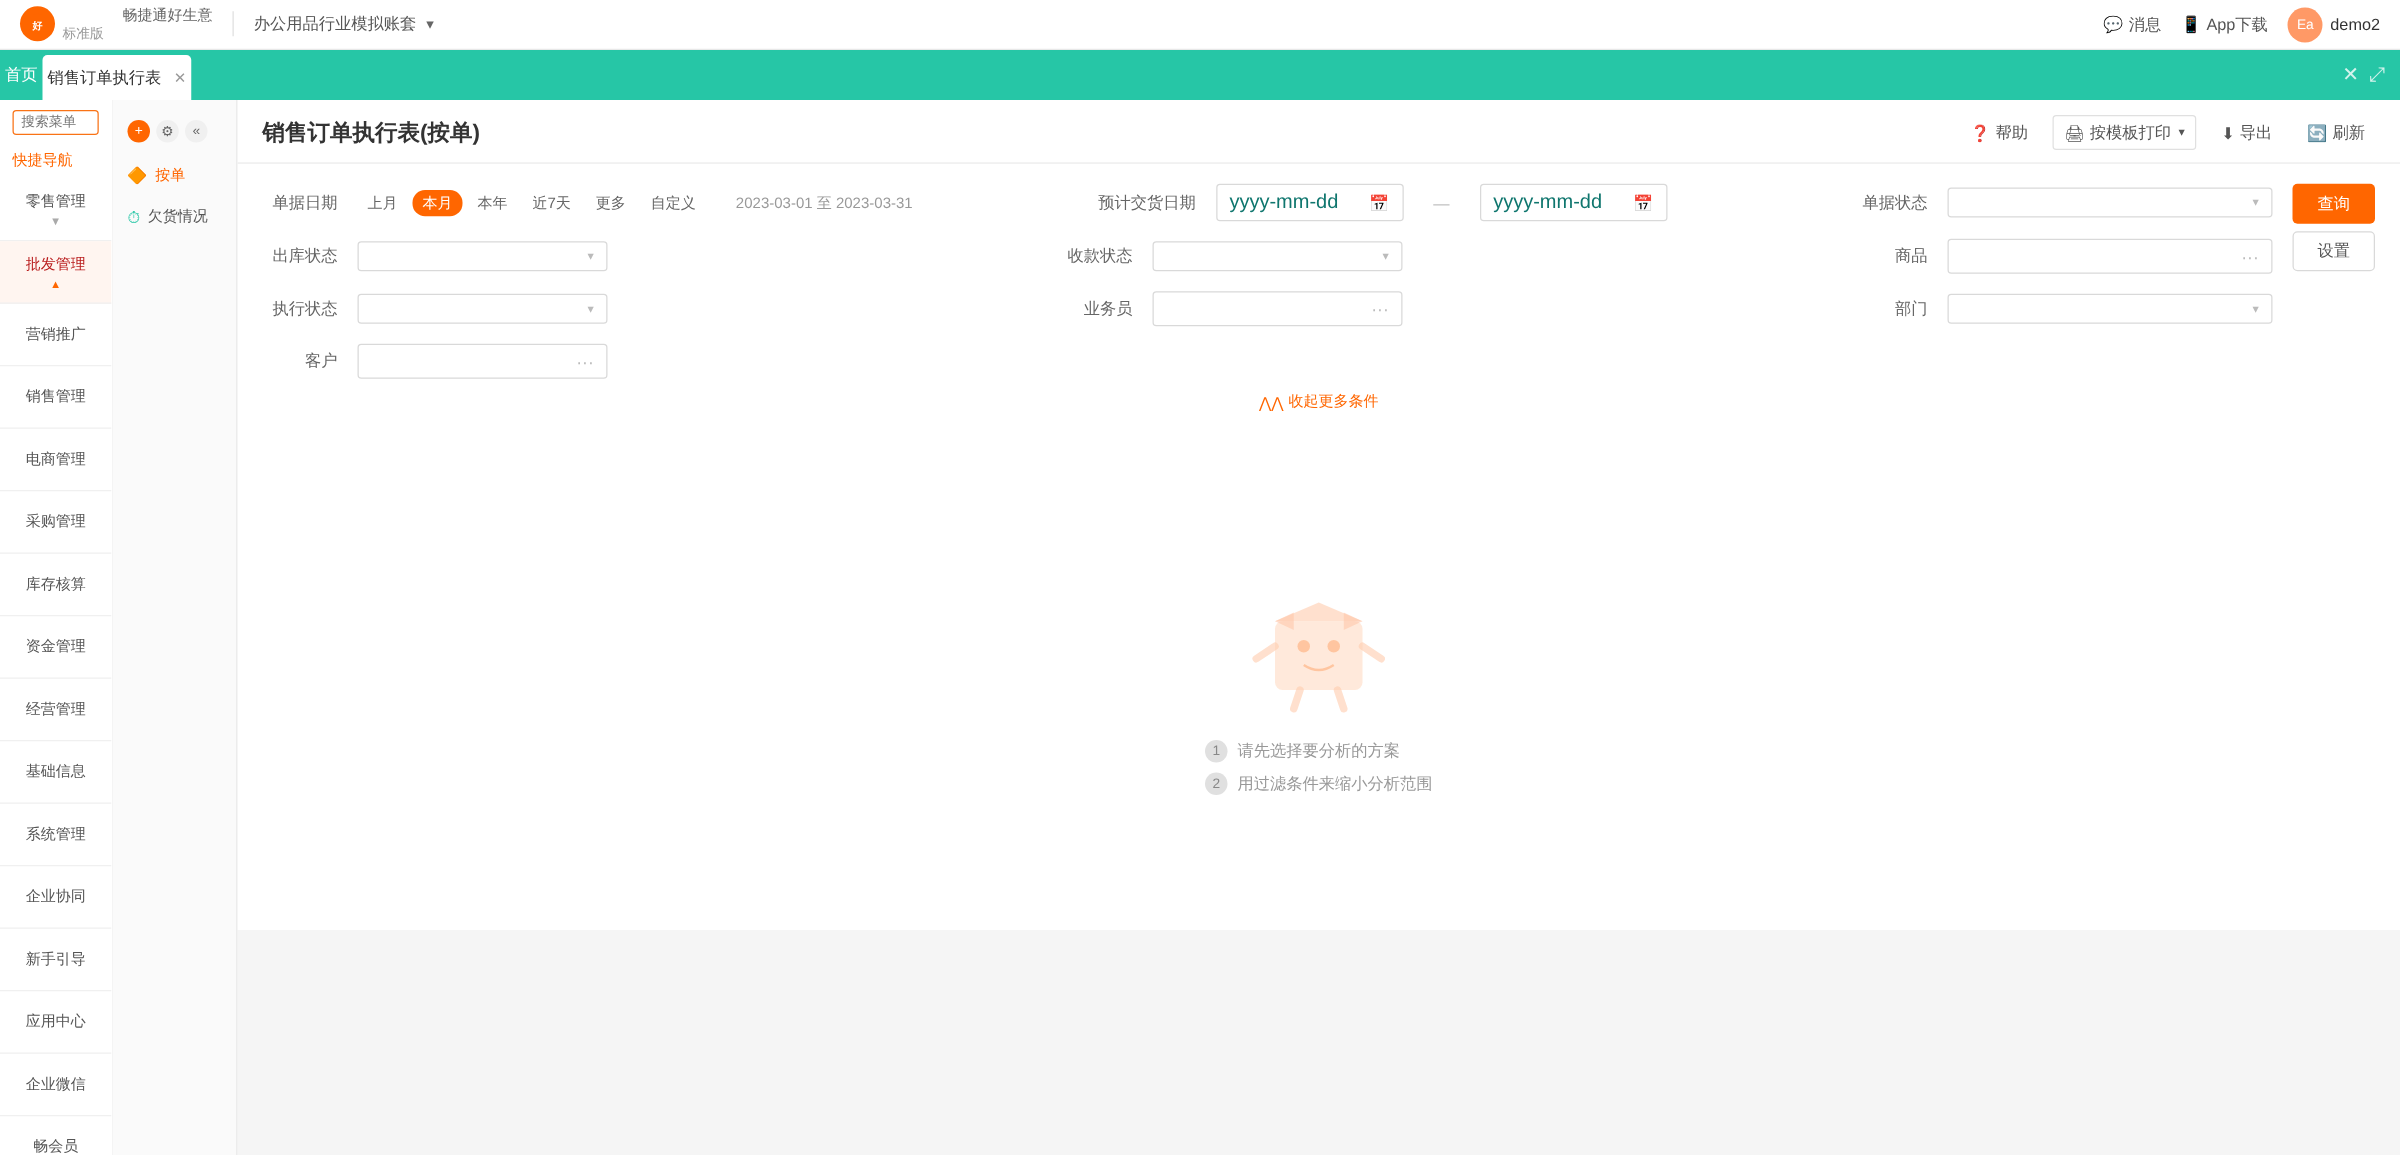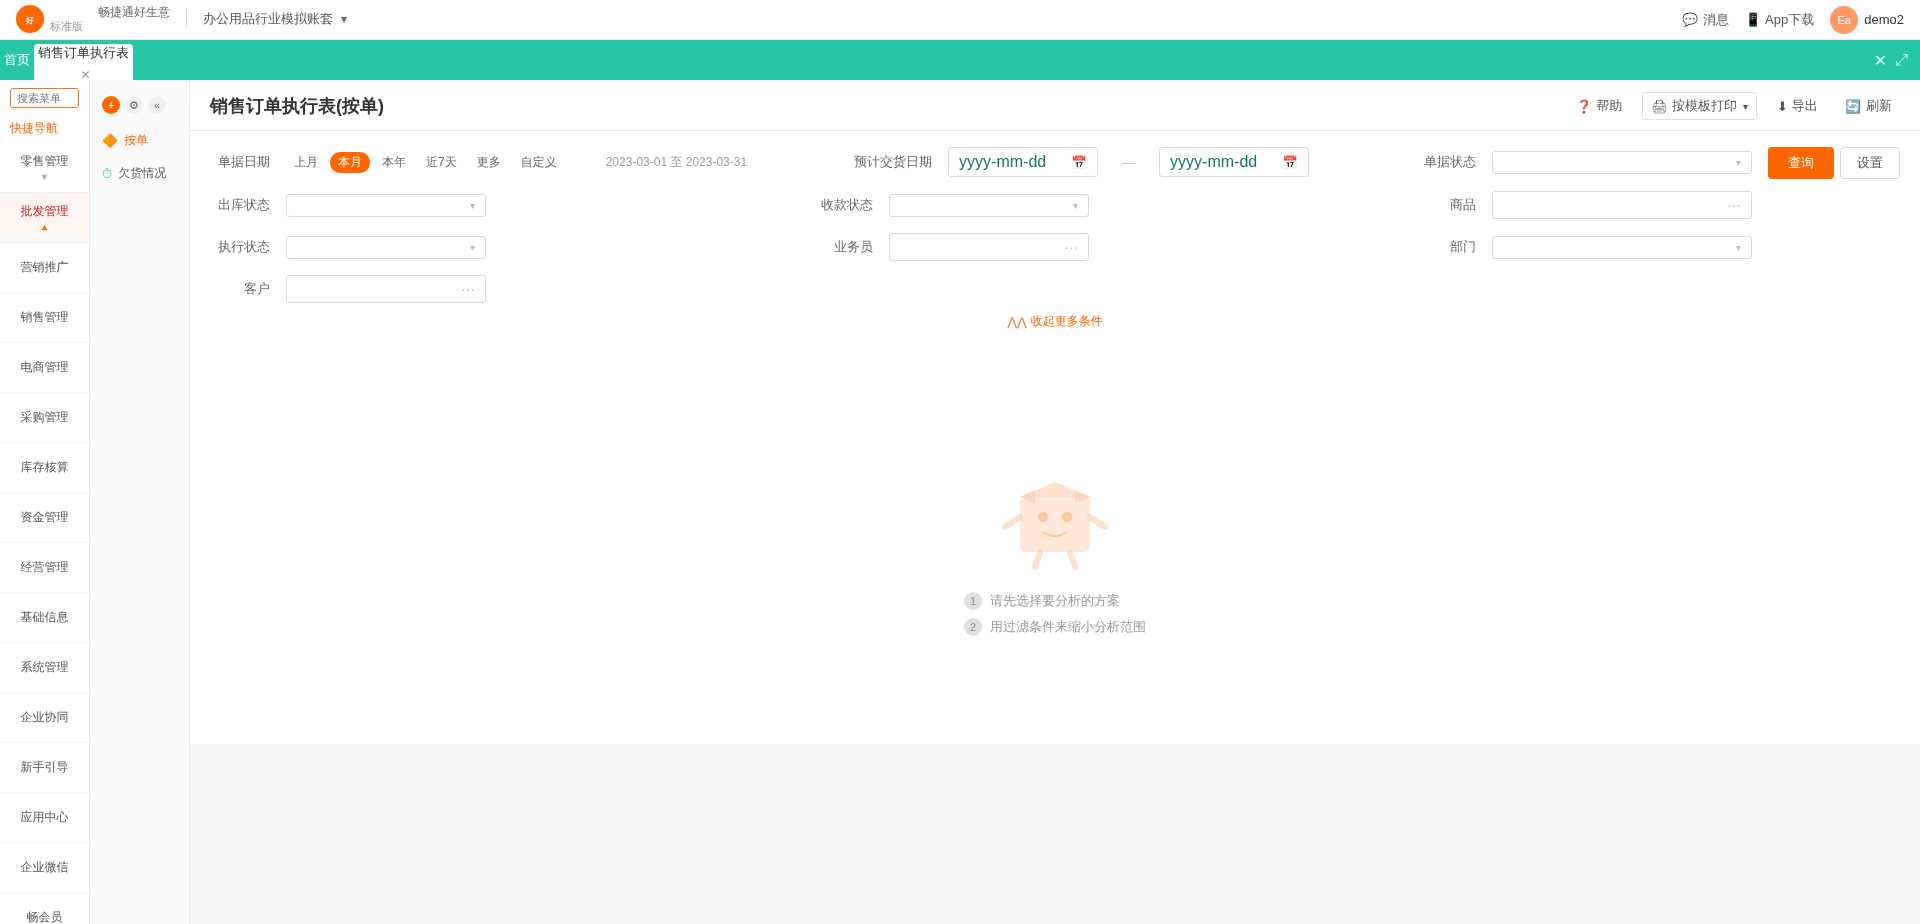--- a/index.html
+++ b/index.html
@@ -49,7 +49,6 @@
       color: #333;
       border-radius: 4px 4px 0 0;
       margin-top: 4px;
-      flex-direction: column;
     }
     .tab-item.home { color: white; font-weight: 500; }
     .tab-close { font-size: 12px; color: #999; cursor: pointer; margin-left: 4px; }

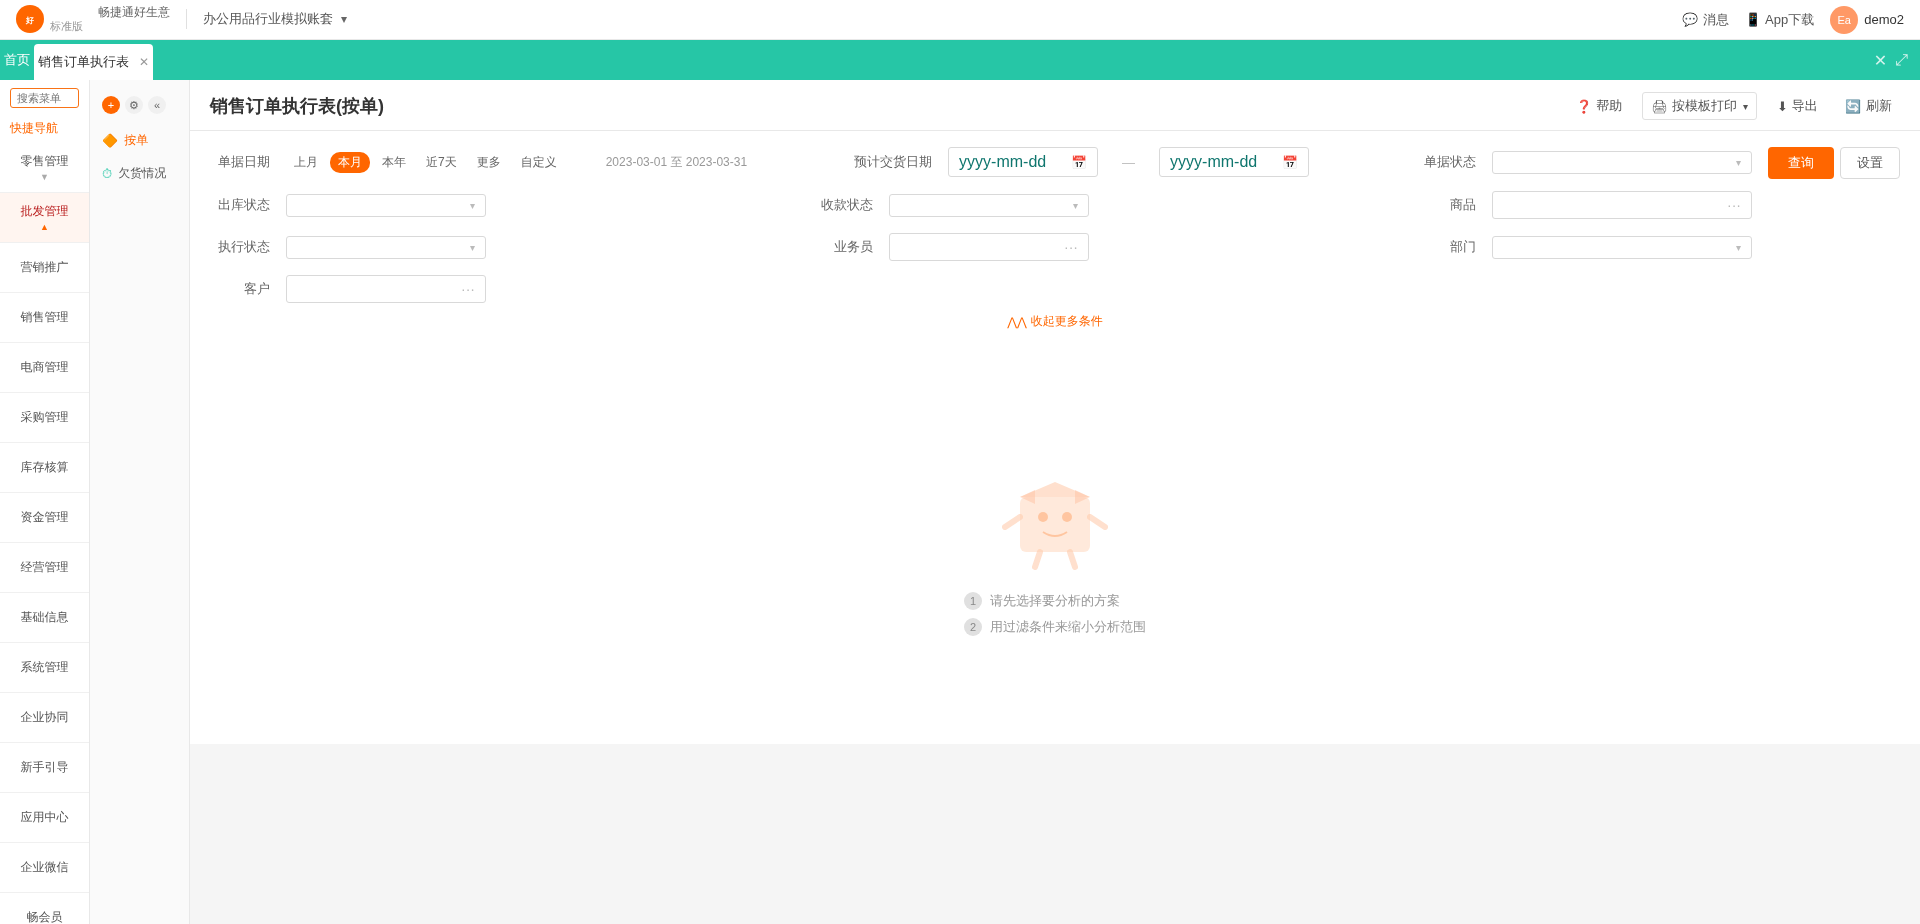--- a/index.html
+++ b/index.html
@@ -178,7 +178,7 @@
     .date-range {
       font-size: 12px;
       color: #999;
-      margin-left: 25px;
+      margin-left: 8px;
     }
     .filter-select-wrap {
       display: flex;

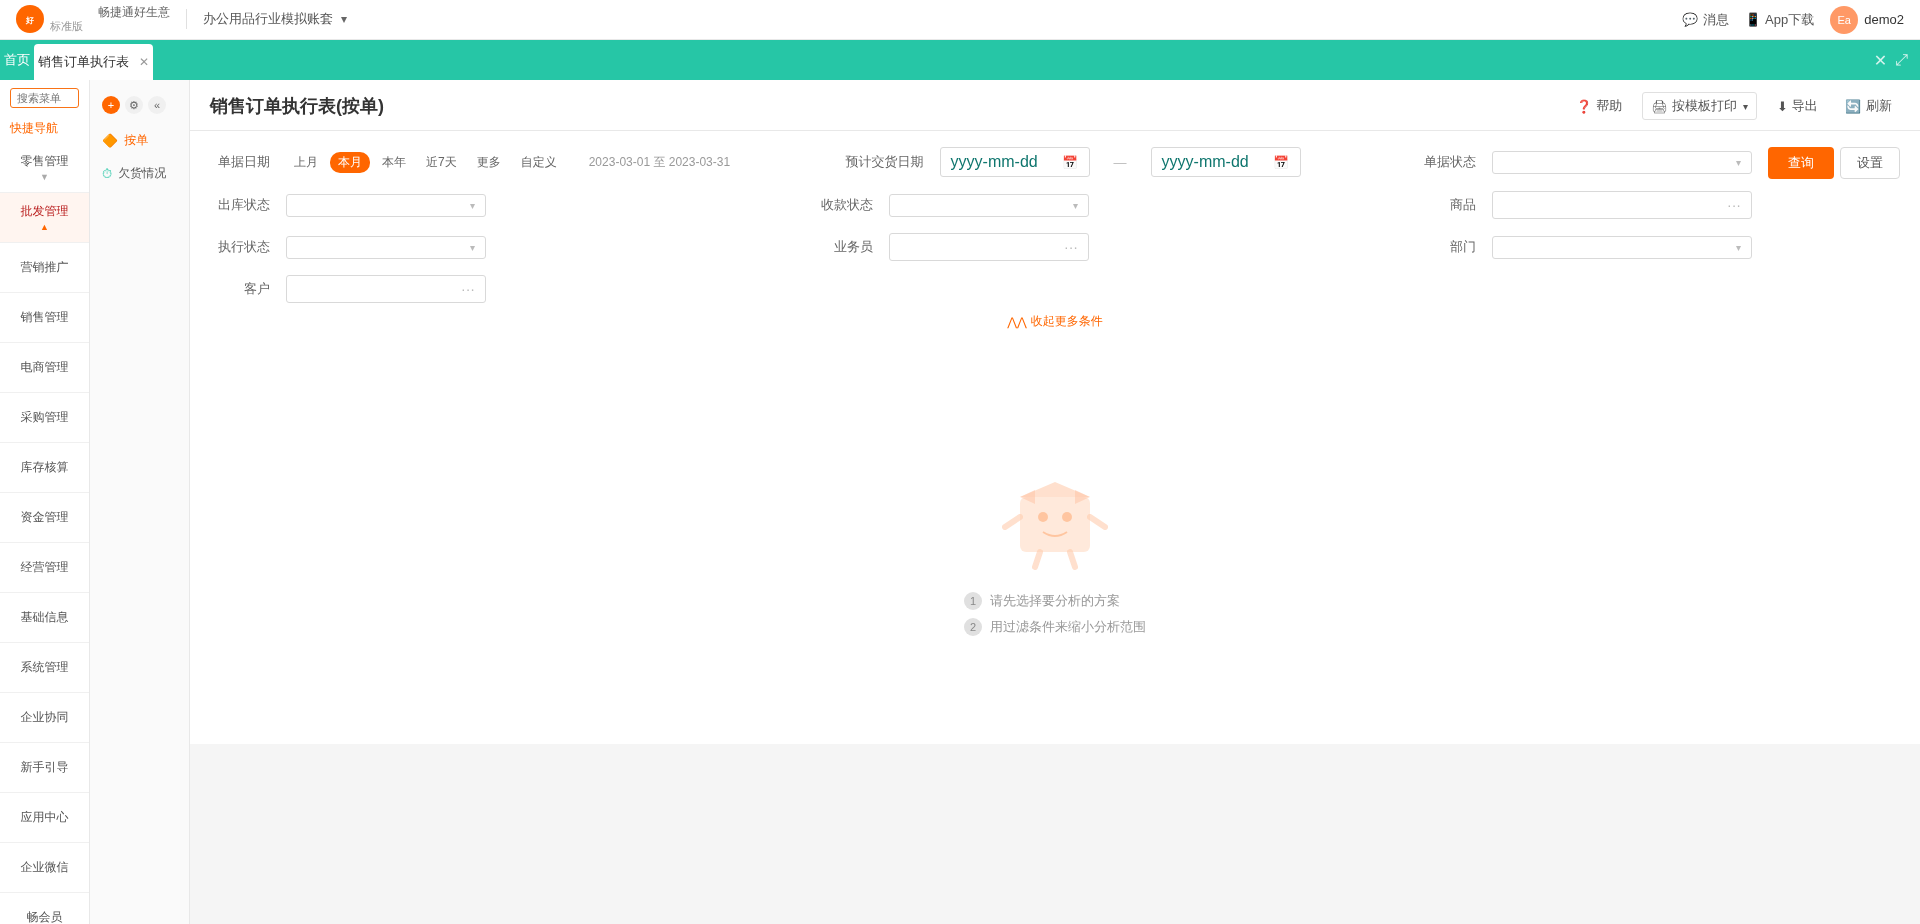--- a/index.html
+++ b/index.html
@@ -537,7 +537,7 @@
           </div>
         </div>
 
-        <div style="display:flex;flex-direction:row;gap:6px;margin-left:16px;padding-top:0;">
+        <div style="display:flex;flex-direction:column;gap:6px;margin-left:16px;padding-top:0;">
           <button class="search-query-btn">查询</button>
           <button class="setting-btn">设置</button>
         </div>

